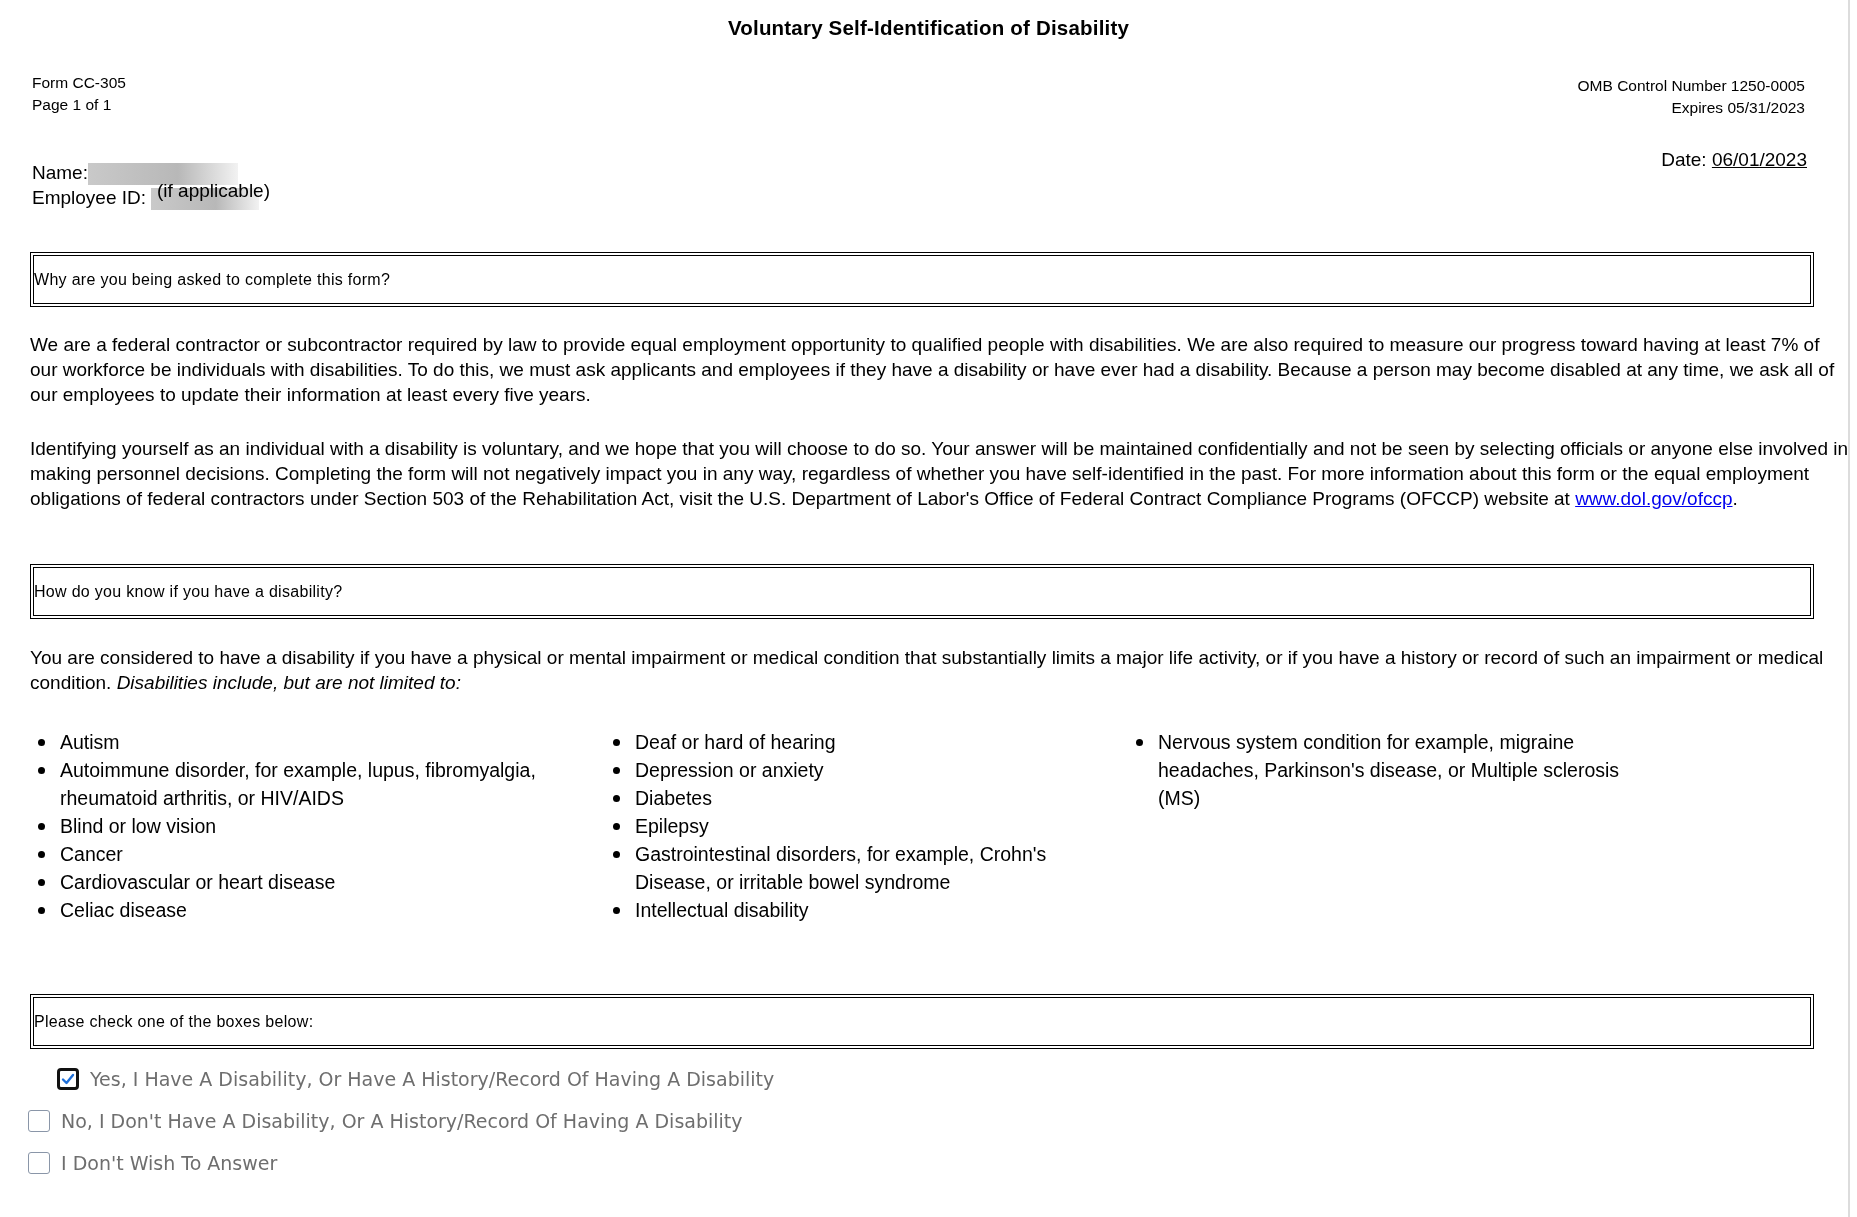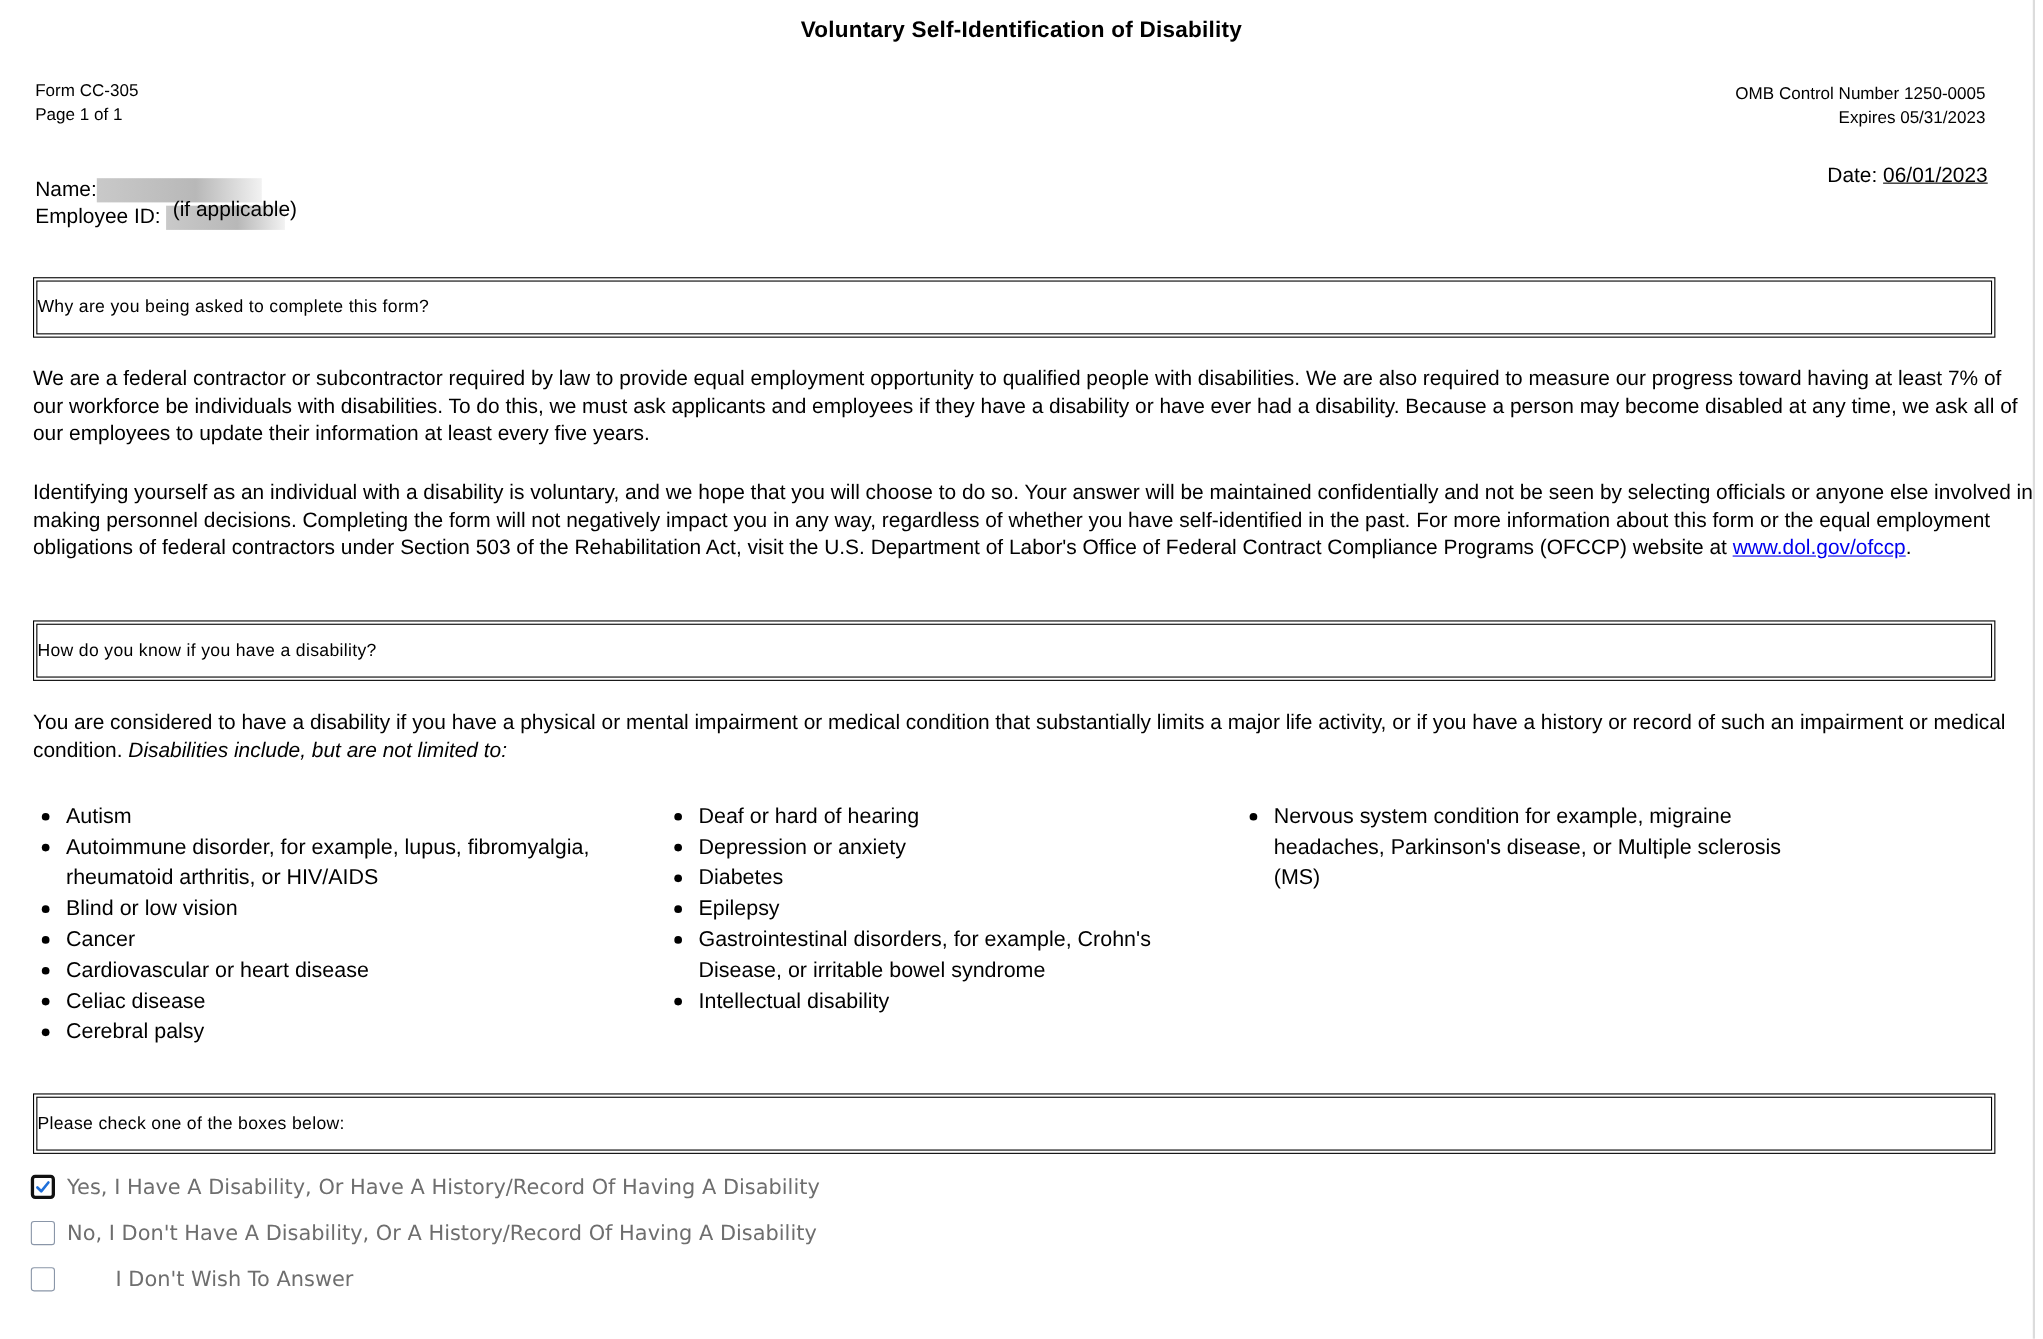--- a/index.html
+++ b/index.html
@@ -87,7 +87,6 @@
     <li>Cancer</li>
     <li>Cardiovascular or heart disease</li>
     <li>Celiac disease</li>
-    <li>Cerebral palsy</li>
   </ul>
 <ul class="list list-2">
     <li>Deaf or hard of hearing</li>

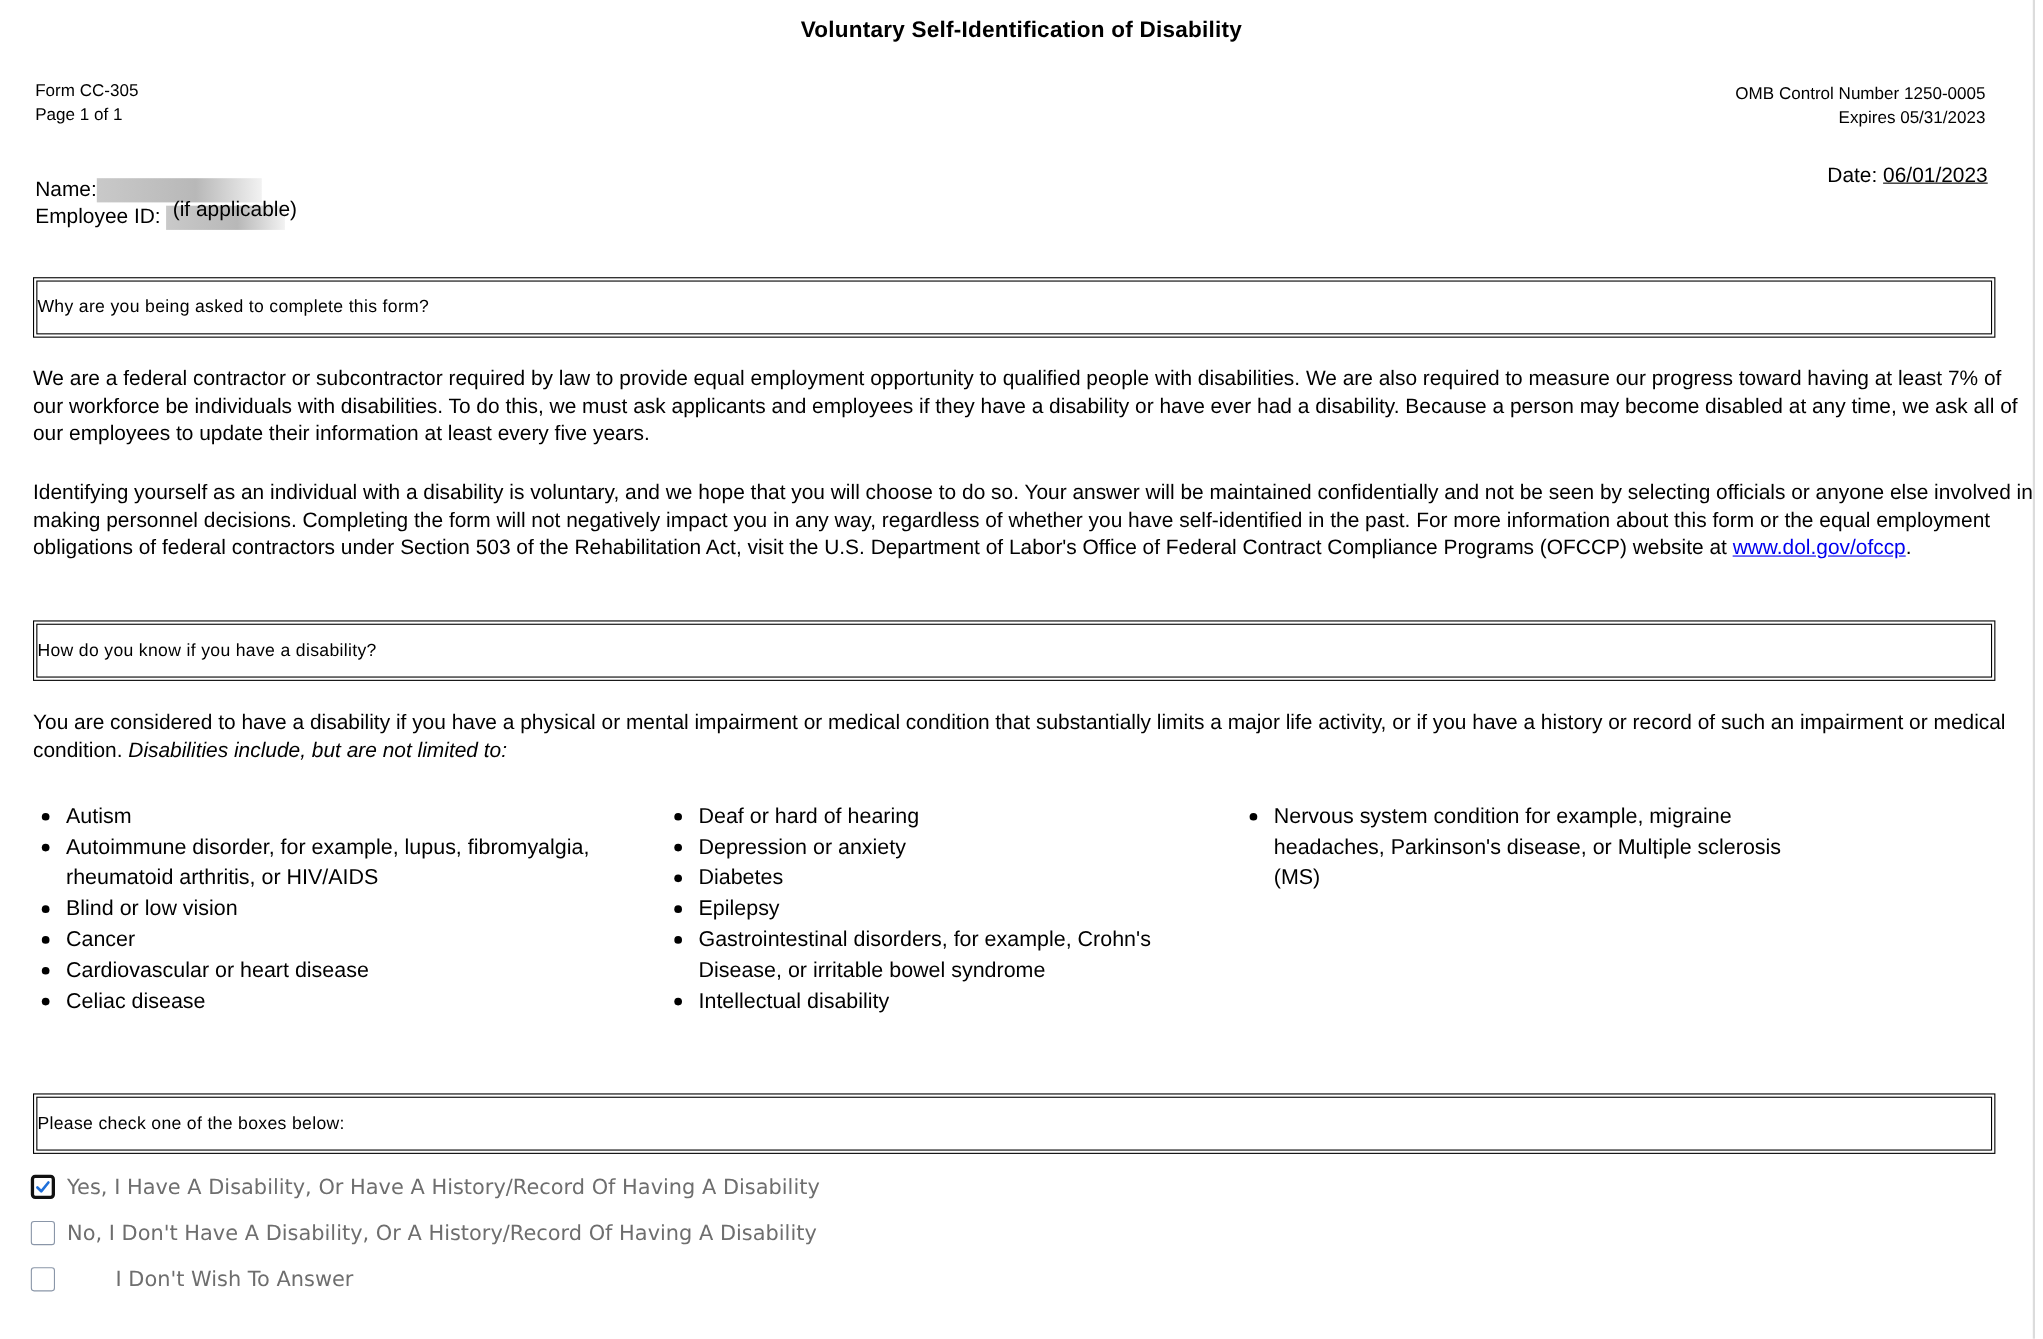--- a/index.html
+++ b/index.html
@@ -104,7 +104,7 @@
   <span>Please check one of the boxes below:</span>
 </div>
 
-<label class="choice" style="top:1068px;">
+<label class="choice" style="top:1068px;margin-left:29px;">
   <span class="cb checked">
       <svg width="14" height="14" viewBox="0 0 14 14">
         <path d="M2 7.5 L5.5 11 L12 3" fill="none" stroke="#1e6fd9" stroke-width="2.4" stroke-linecap="round" stroke-linejoin="round"></path>

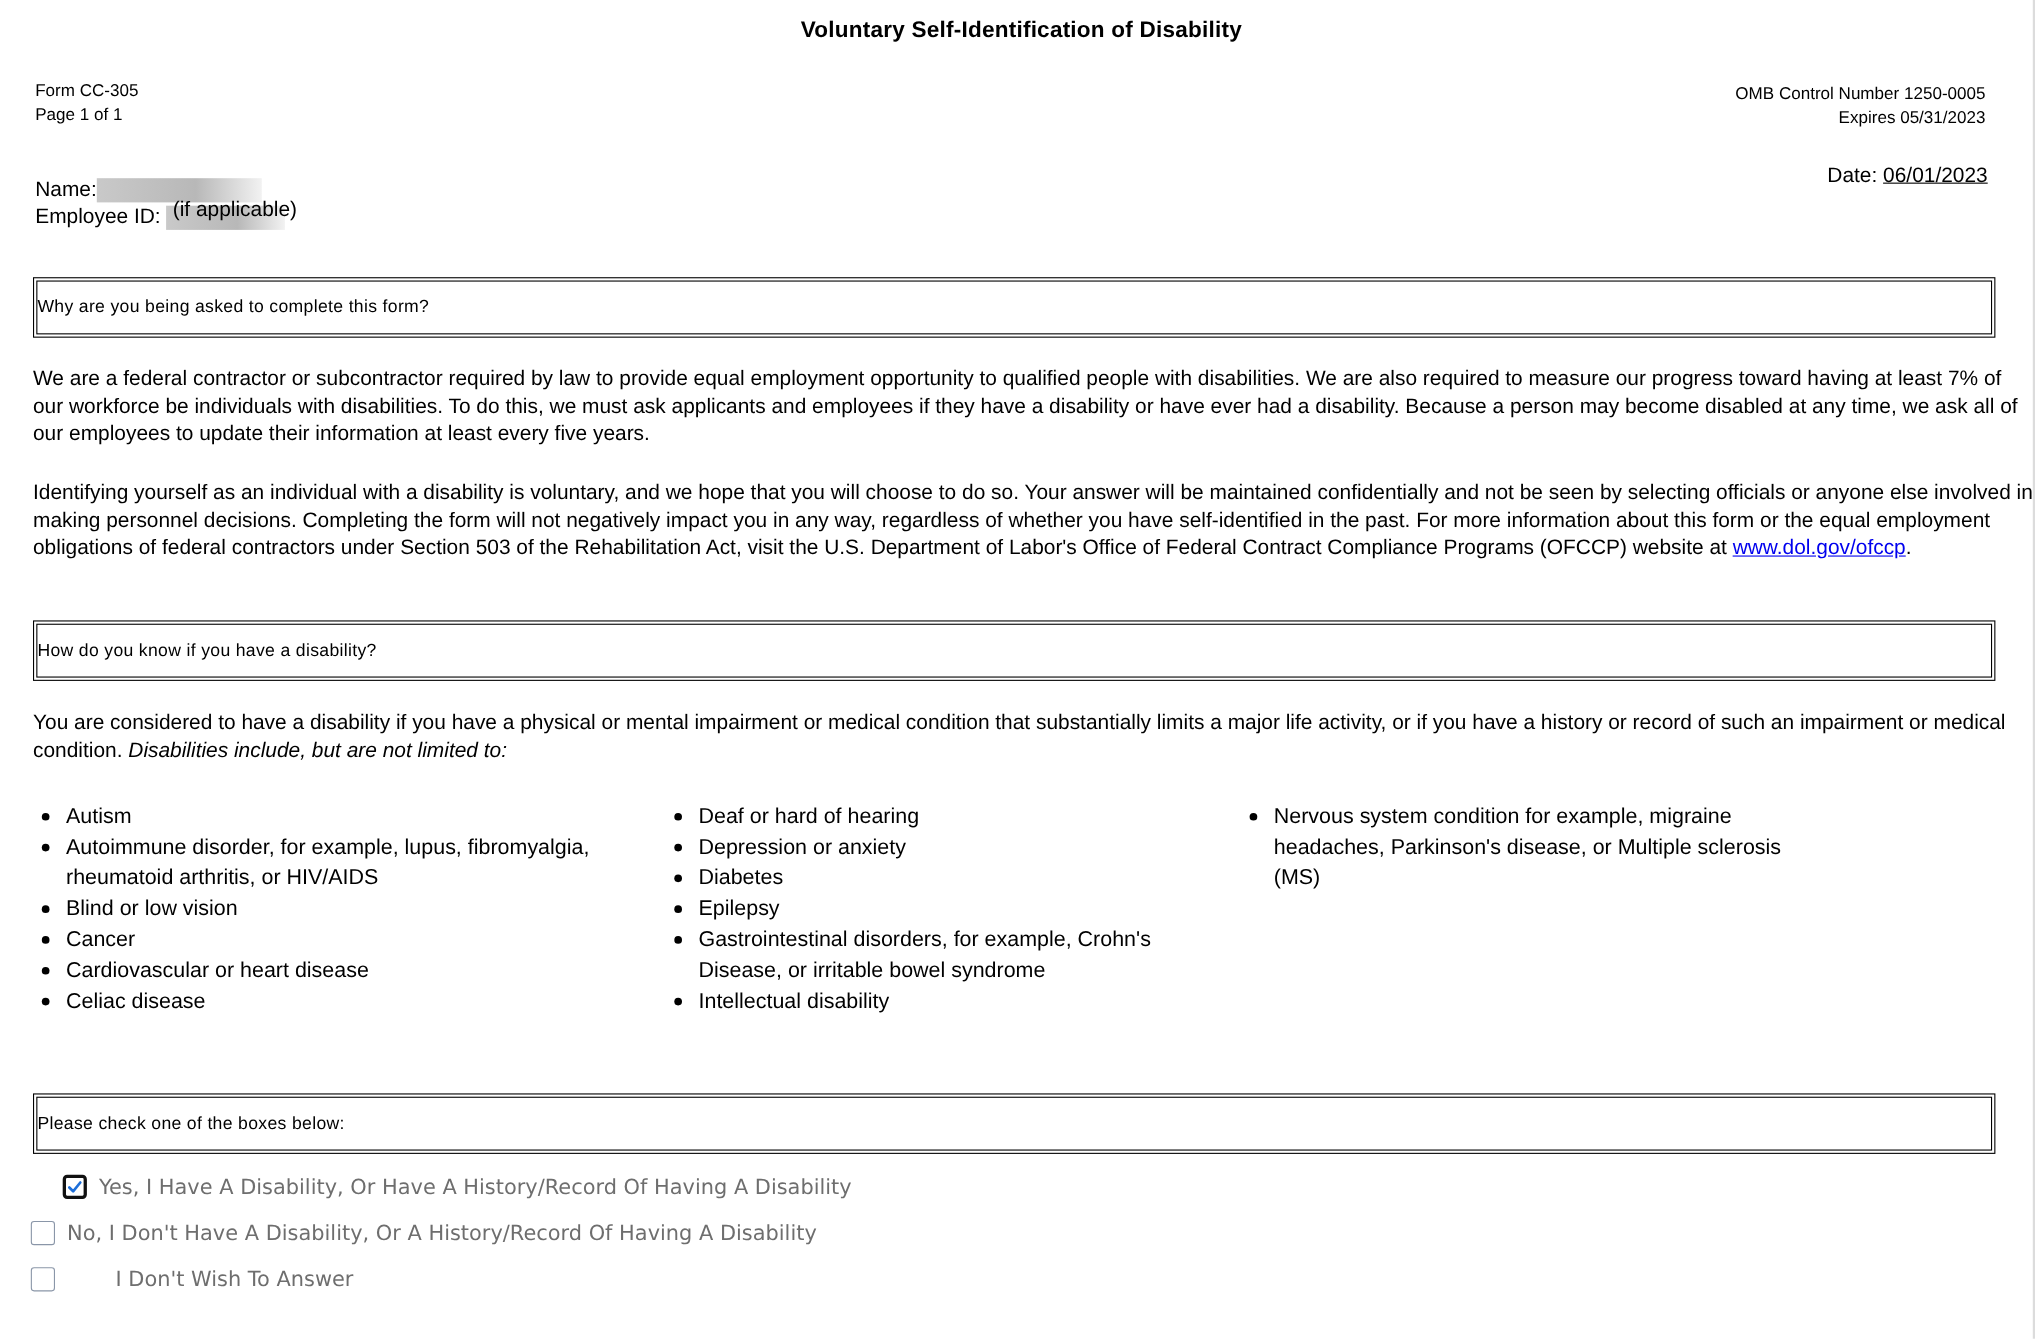--- a/index.html
+++ b/index.html
@@ -116,7 +116,7 @@
   <span class="cb"></span>
   <span>No, I Don't Have A Disability, Or A History/Record Of Having A Disability</span>
 </label>
-<label class="choice" style="top:1152px;gap:44px;">
+<label class="choice" style="top:1152px;">
   <span class="cb"></span>
   <span>I Don't Wish To Answer</span>
 </label>

